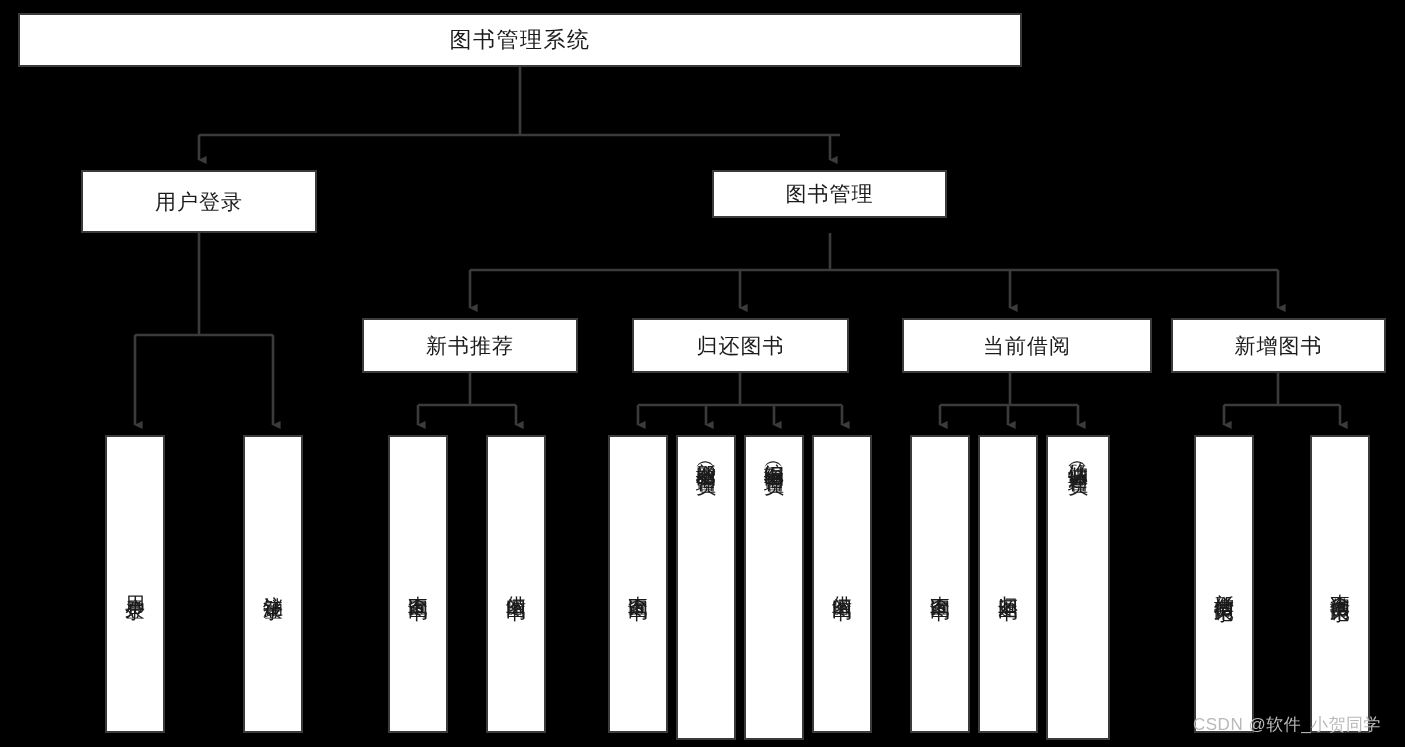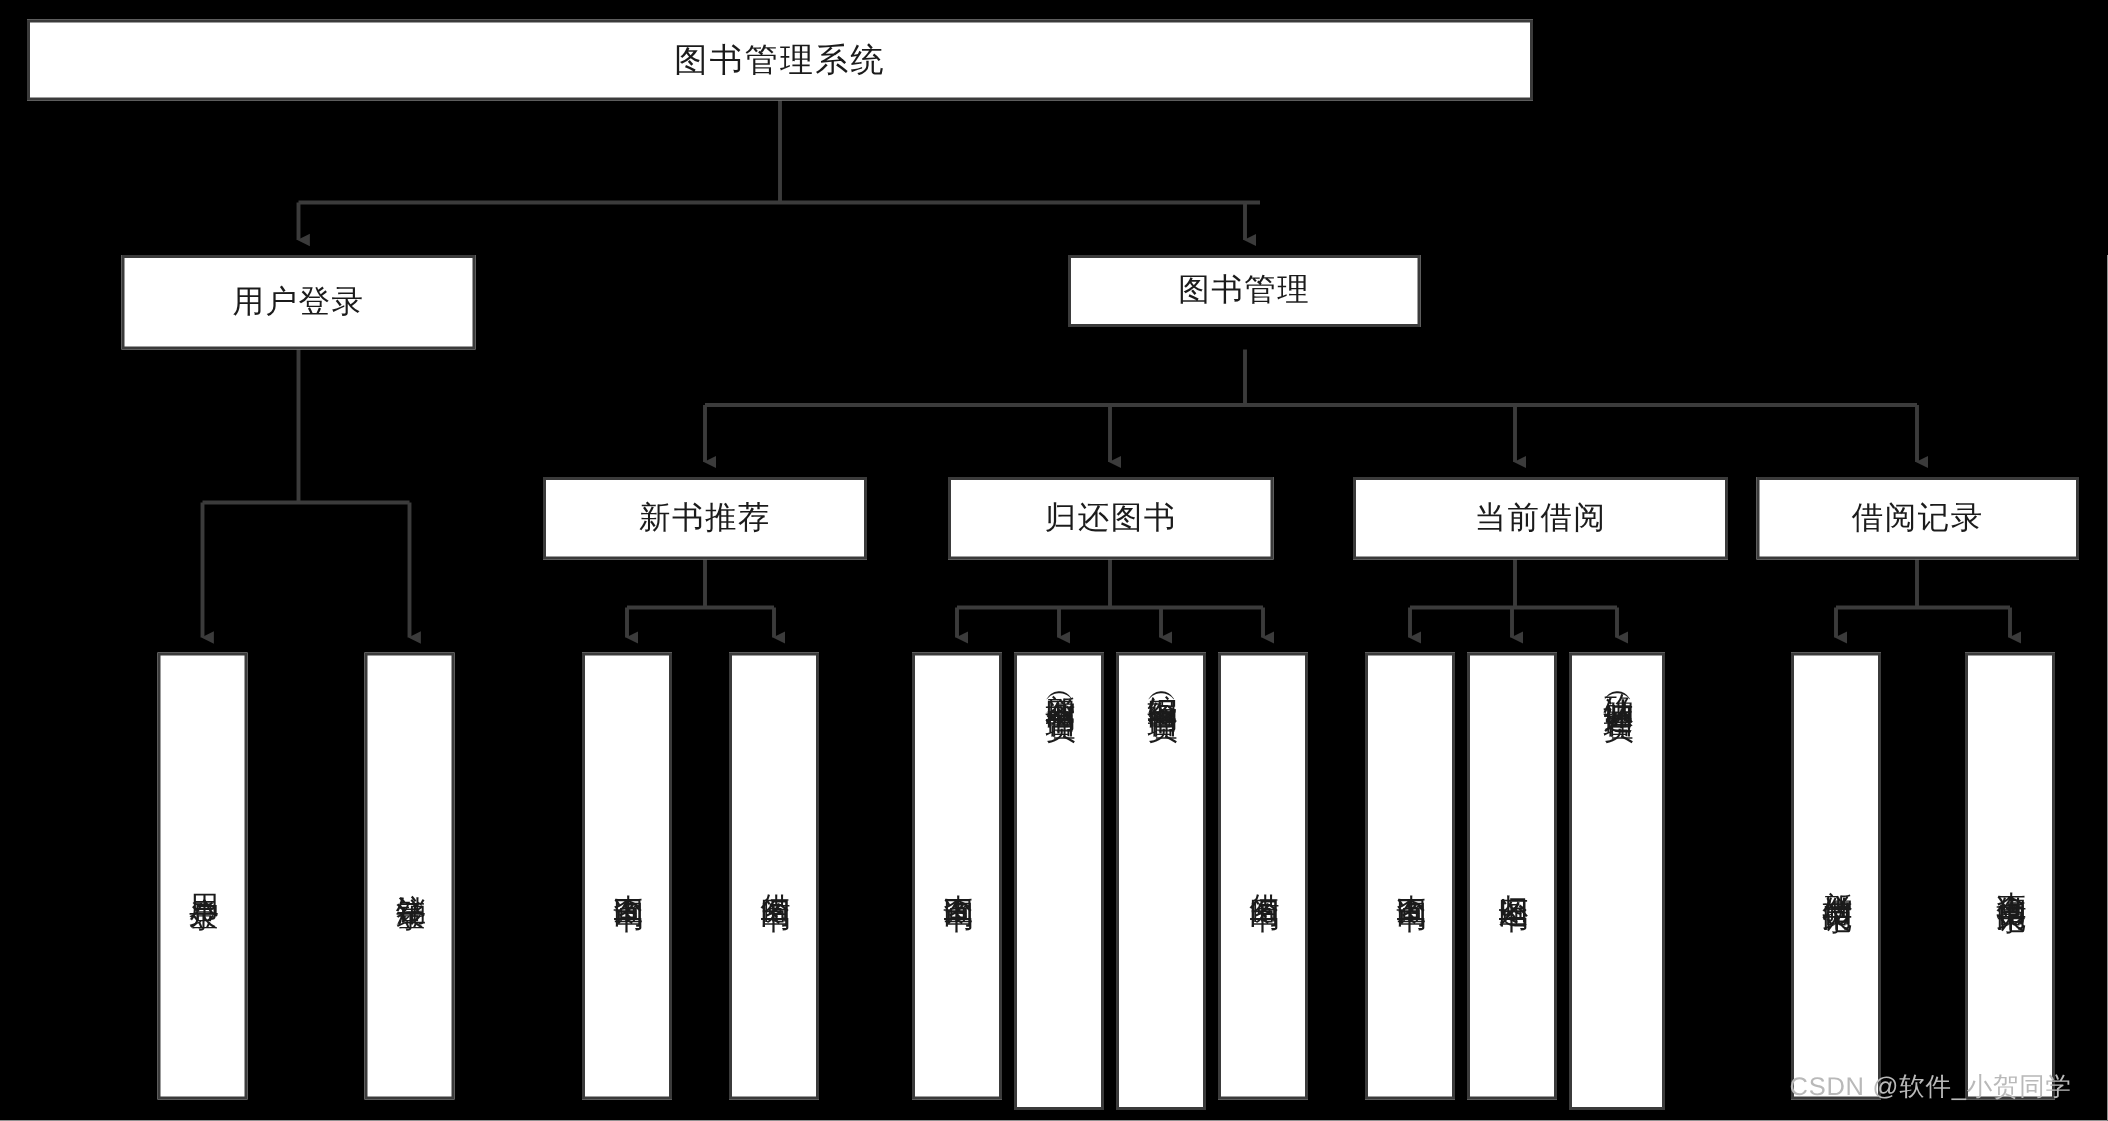--- a/index.html
+++ b/index.html
@@ -129,7 +129,7 @@
   <div class="node h" style="left:362px; top:318px; width:216px; height:55px;">新书推荐</div>
   <div class="node h" style="left:632px; top:318px; width:217px; height:55px;">归还图书</div>
   <div class="node h" style="left:902px; top:318px; width:250px; height:55px;">当前借阅</div>
-  <div class="node h" style="left:1171px; top:318px; width:215px; height:55px;">借阅记录</div>
+  <div class="node h" style="left:1171px; top:318px; width:215px; height:55px;">新增图书</div>
 
   <div class="node v mid" style="left:105px; top:435px; width:60px; height:298px;">用户登录</div>
   <div class="node v mid" style="left:243px; top:435px; width:60px; height:298px;">注销登录</div>

